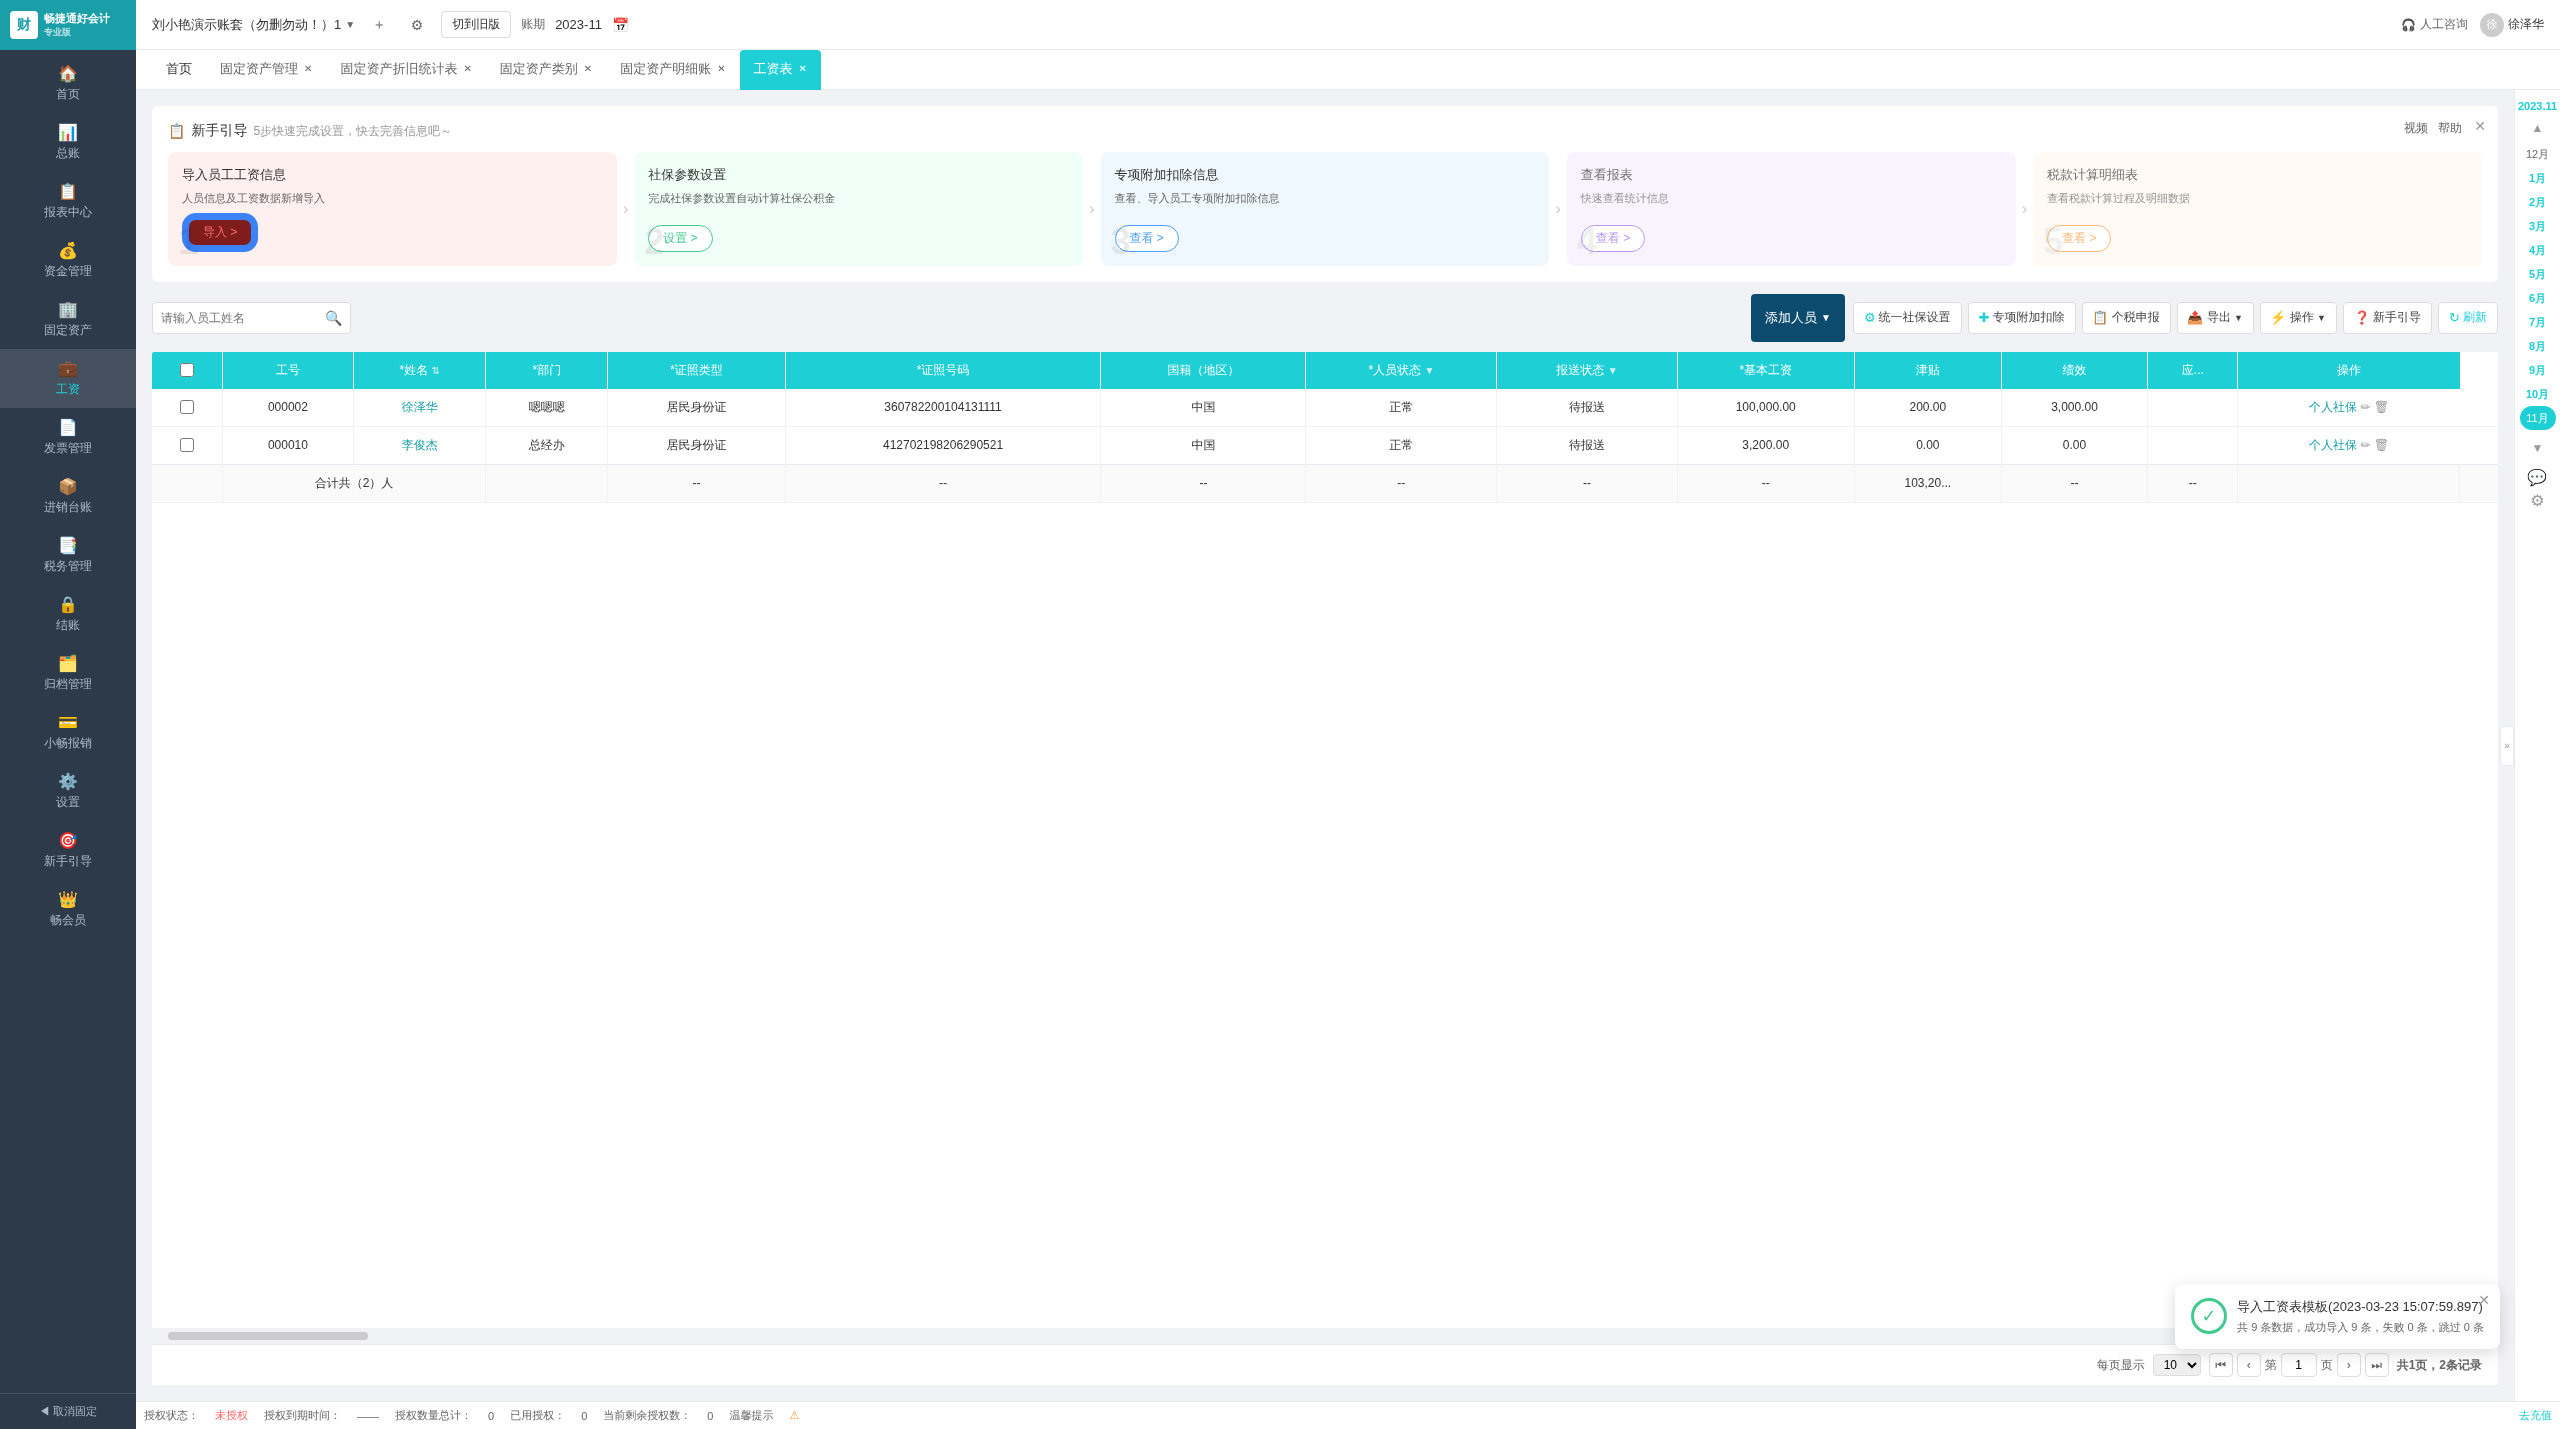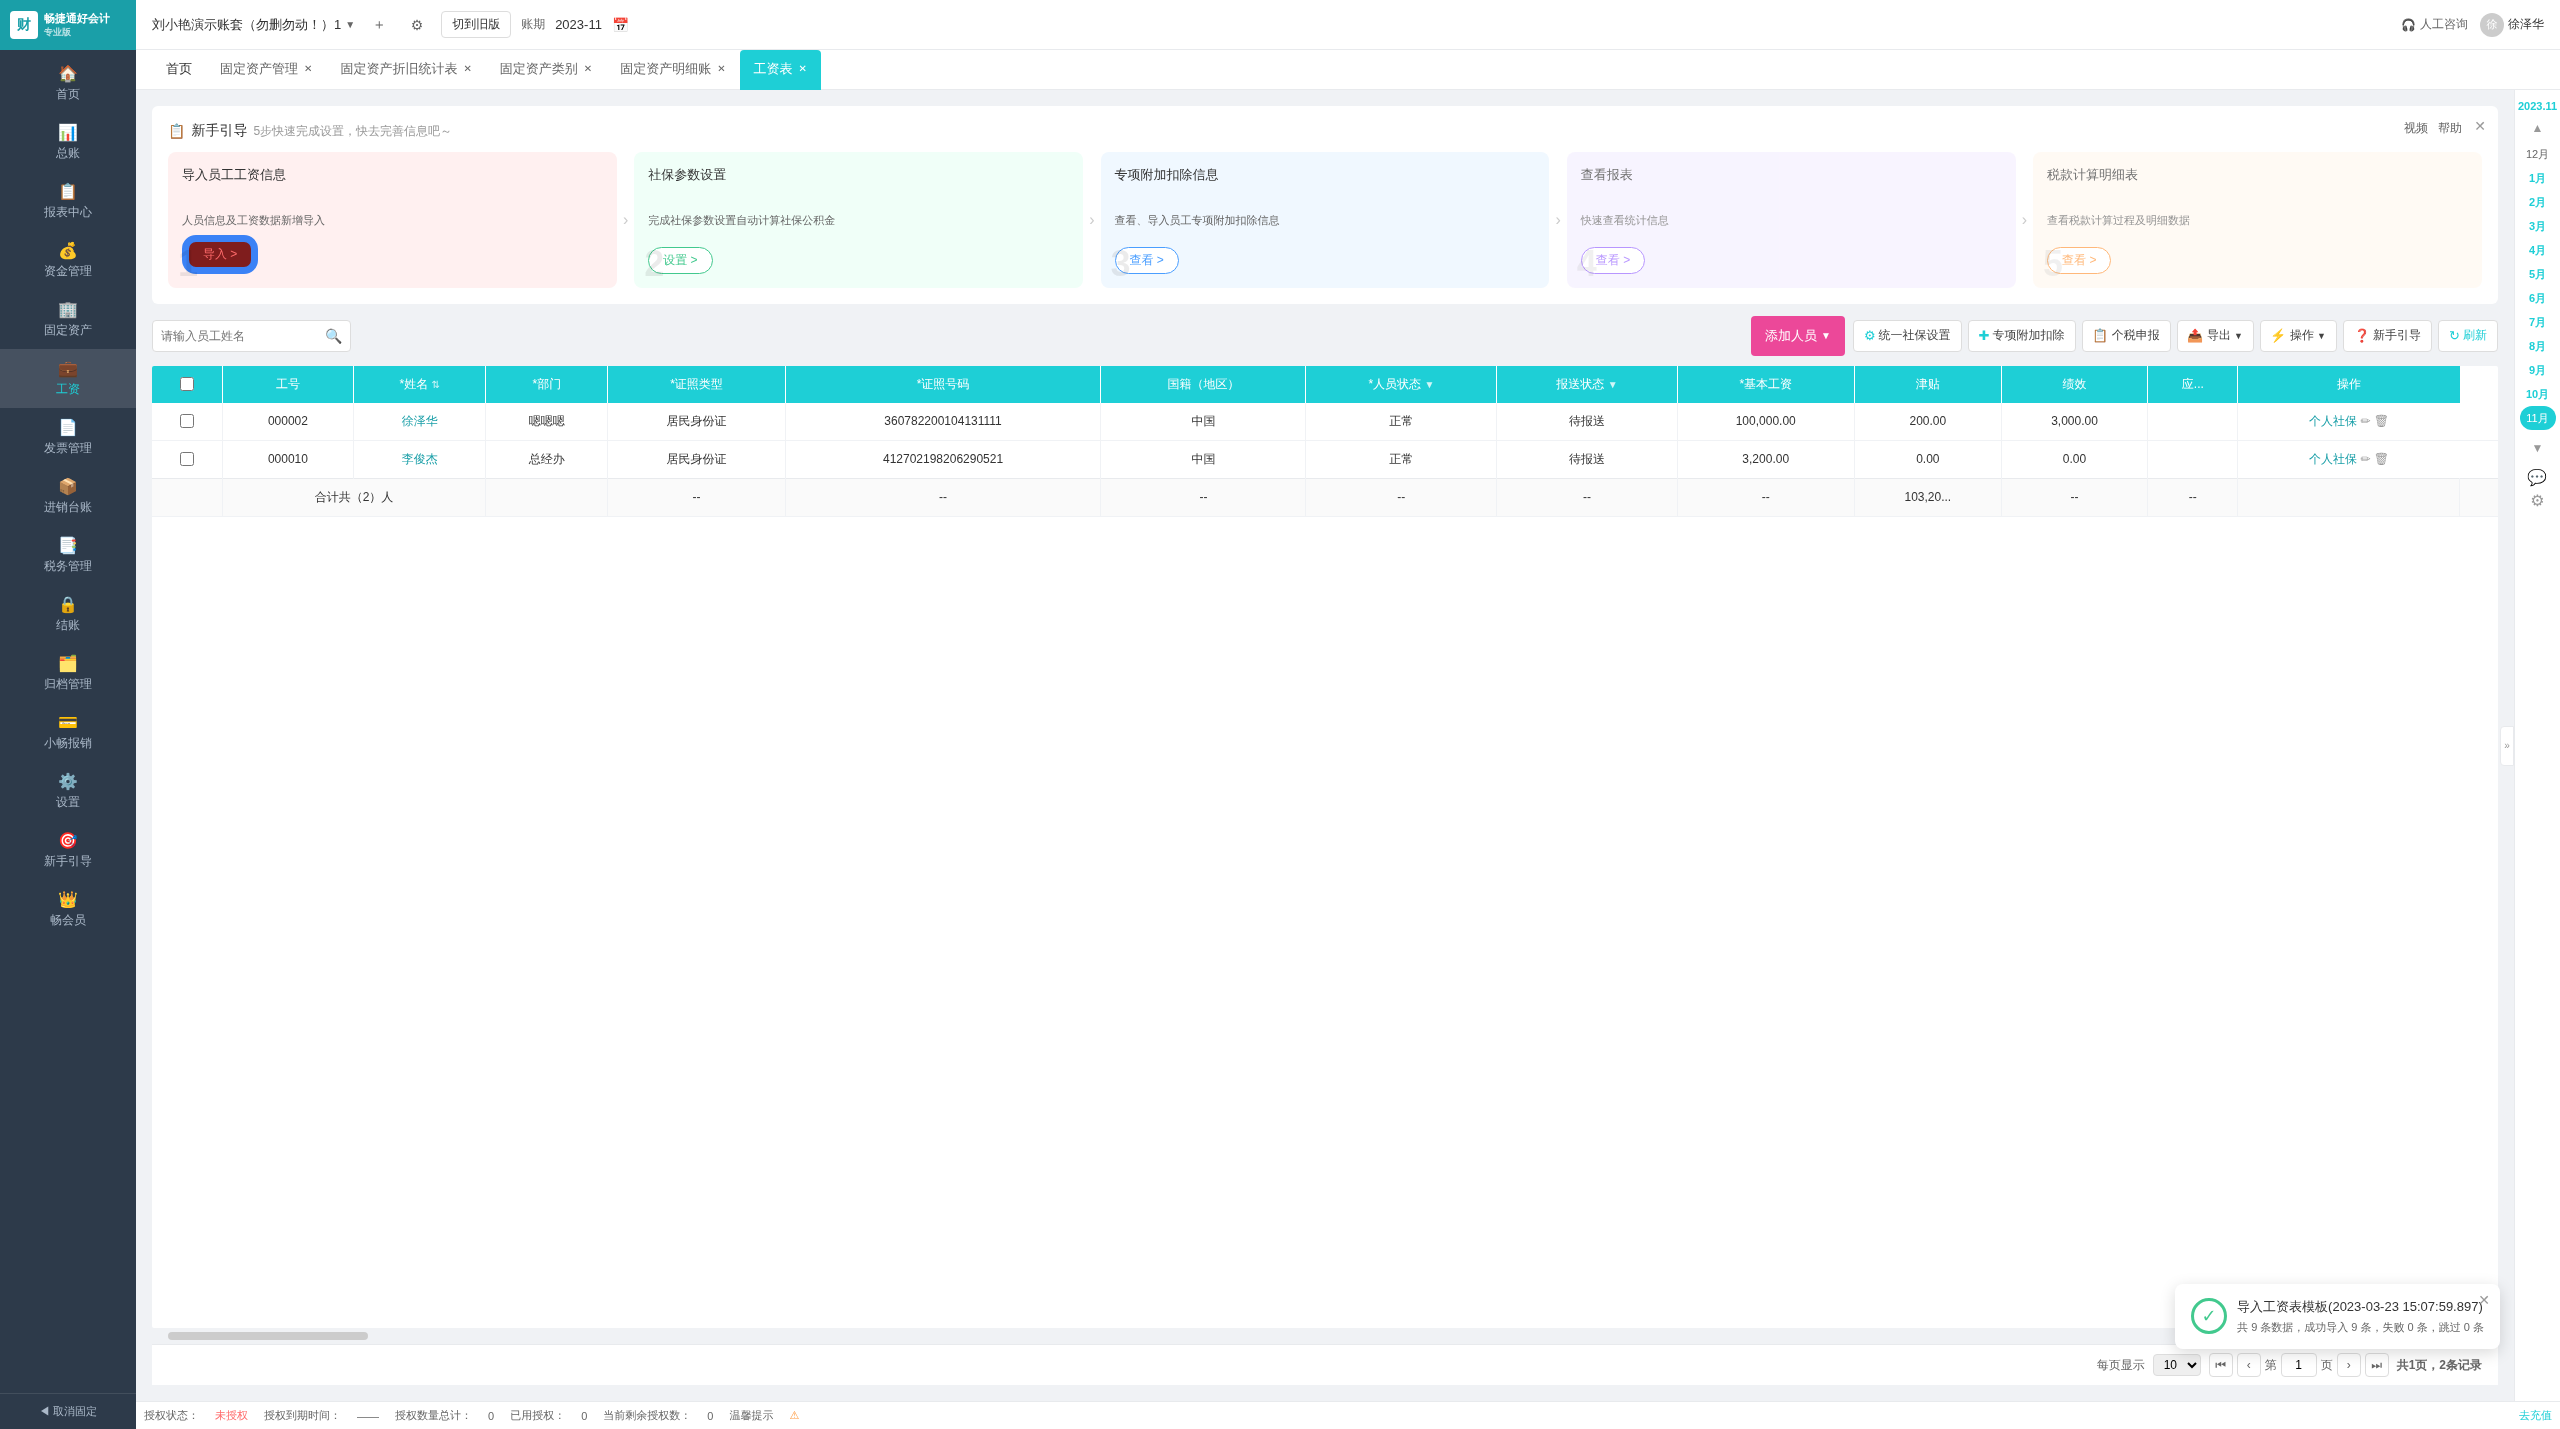--- a/index.html
+++ b/index.html
@@ -187,7 +187,7 @@
     .guide-step-4 { background: #f5f0ff; opacity: 0.7; }
     .guide-step-5 { background: #fff8f0; opacity: 0.7; }
     .guide-step-title { font-size: 13px; font-weight: 500; color: #333; }
-    .guide-step-desc { font-size: 11px; color: #666; line-height: 1.5; margin-top: 22px; }
+    .guide-step-desc { font-size: 11px; color: #666; line-height: 1.5; }
     .guide-step-num {
       font-size: 36px;
       font-weight: bold;

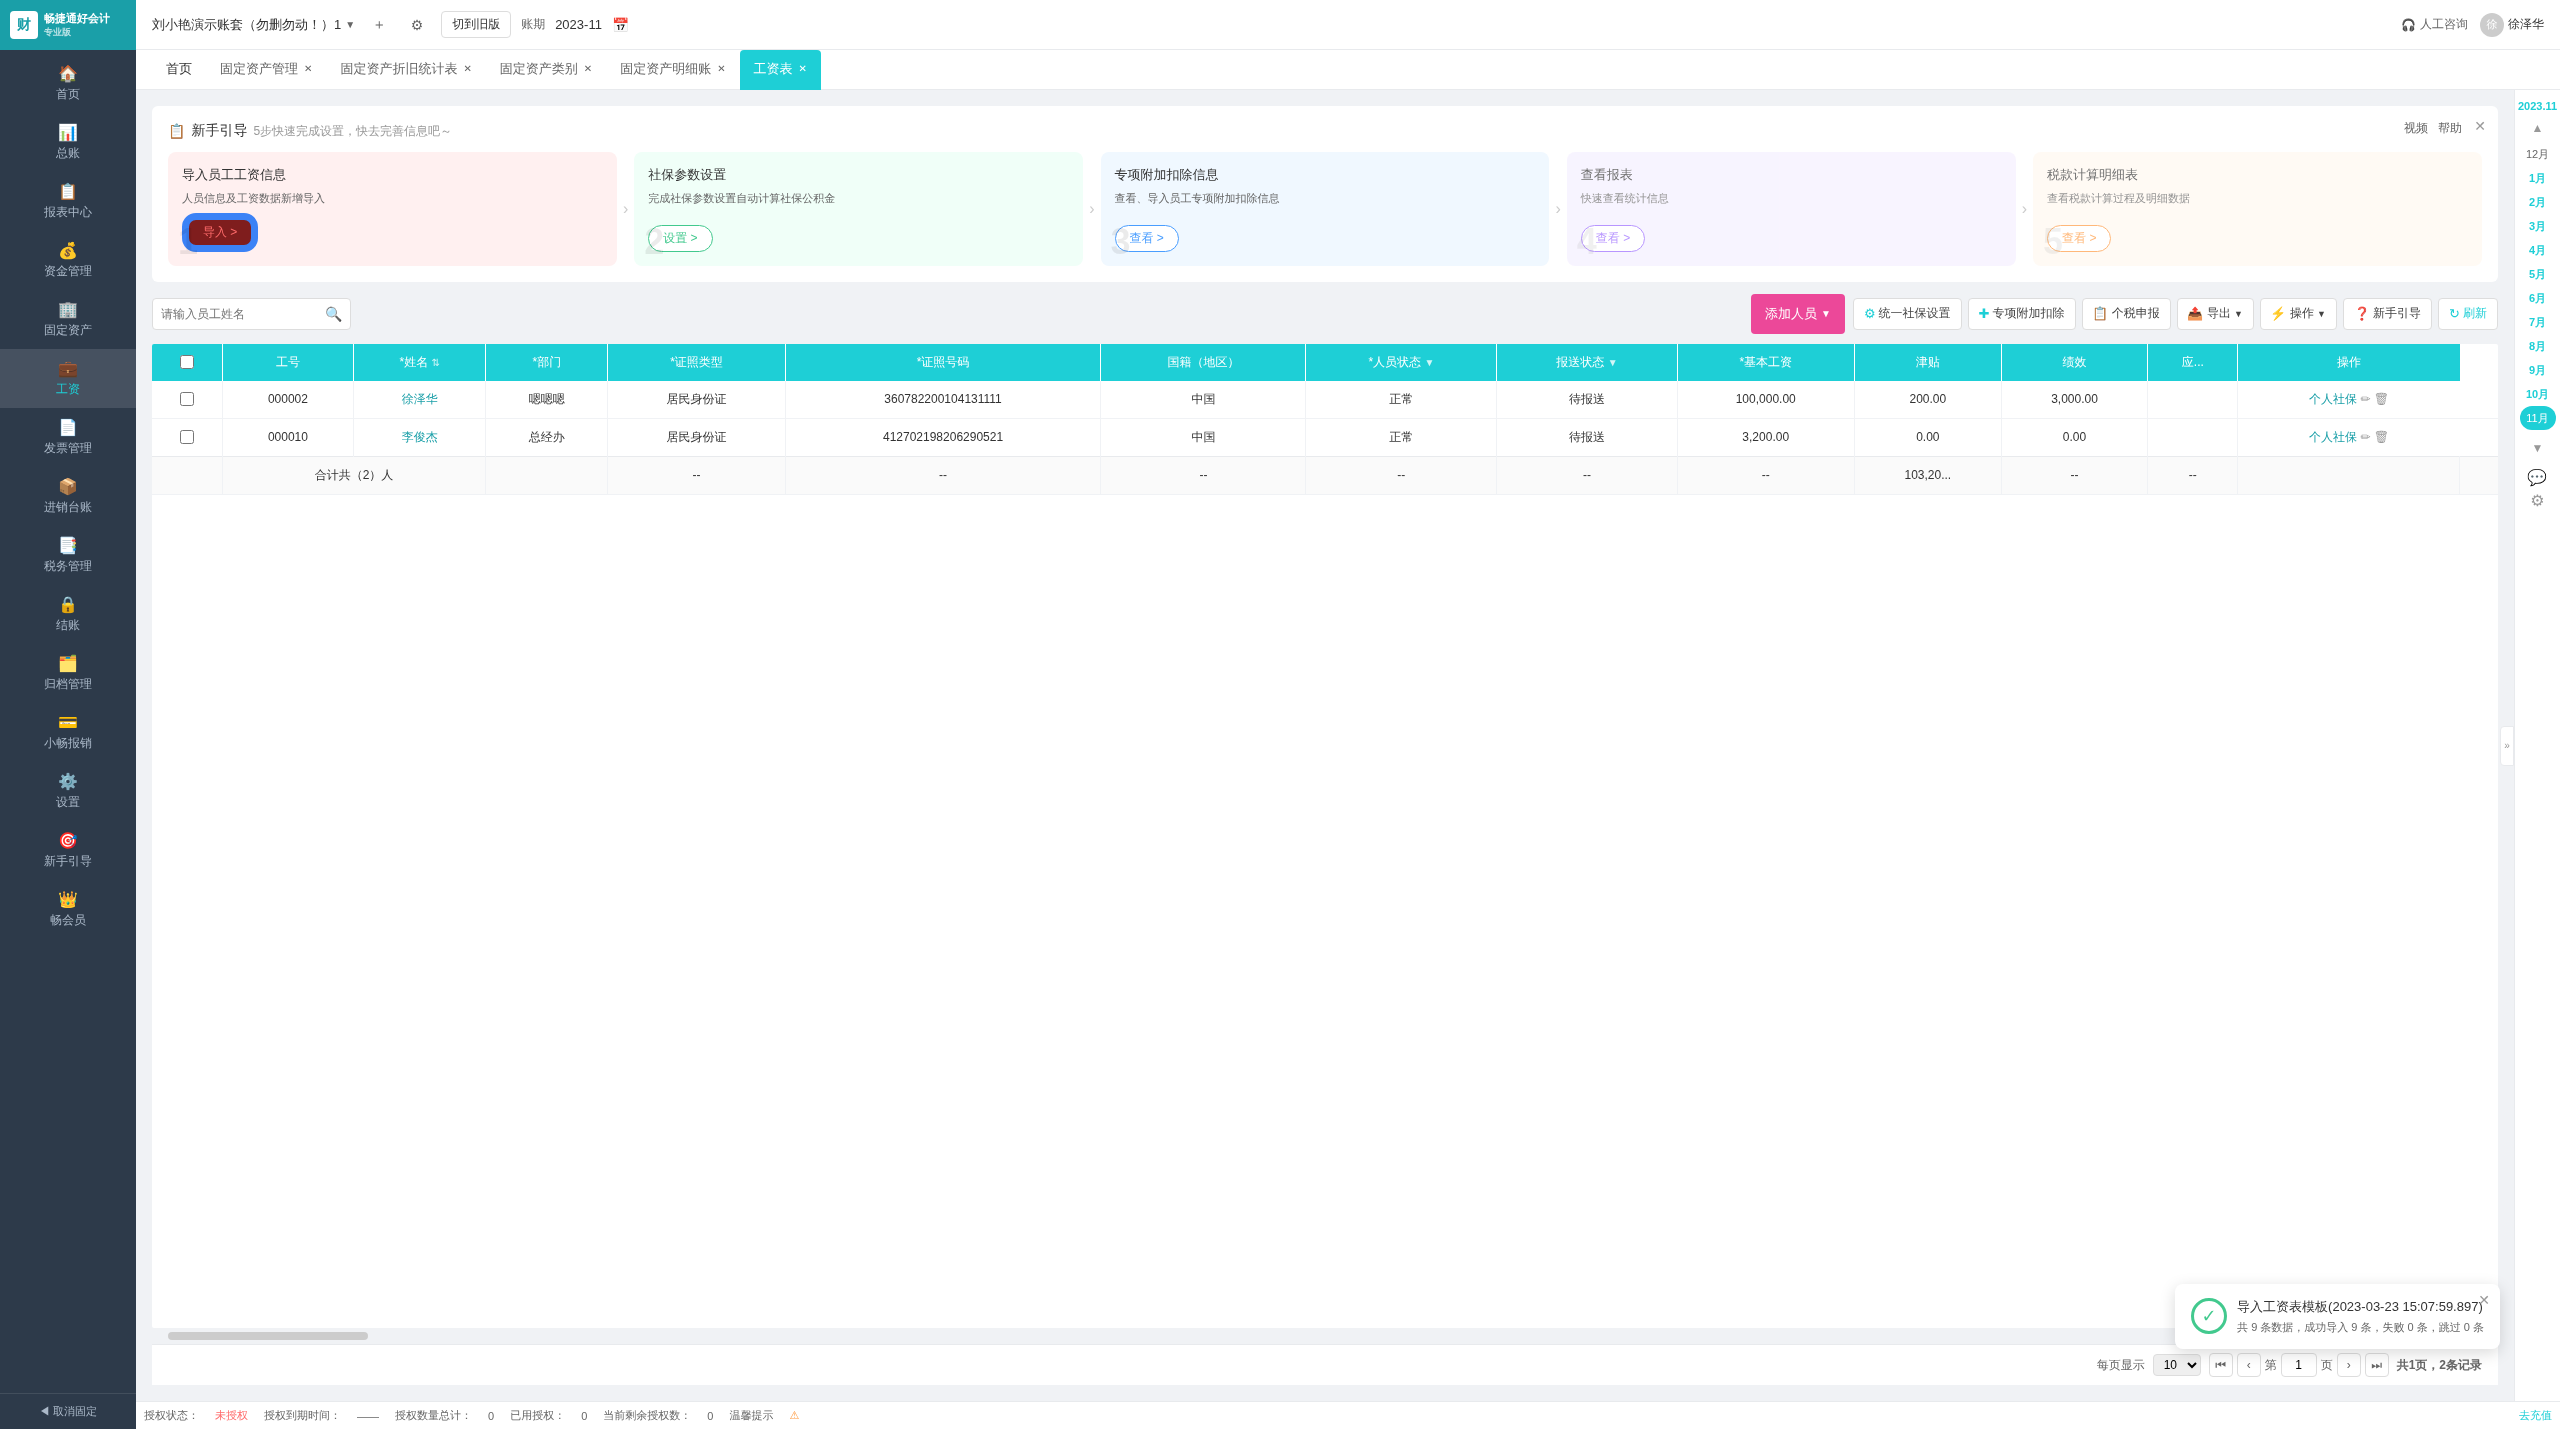--- a/index.html
+++ b/index.html
@@ -252,12 +252,12 @@
     }
     .search-input-wrap .search-icon { color: #999; font-size: 14px; }
     .add-btn {
-      background: #ec4899;
+      background: #0c4a6e;
       color: white;
       border: none;
       border-radius: 4px;
       padding: 0 14px;
-      height: 40px;
+      height: 48px;
       font-size: 13px;
       cursor: pointer;
       display: flex; align-items: center; gap: 4px;

